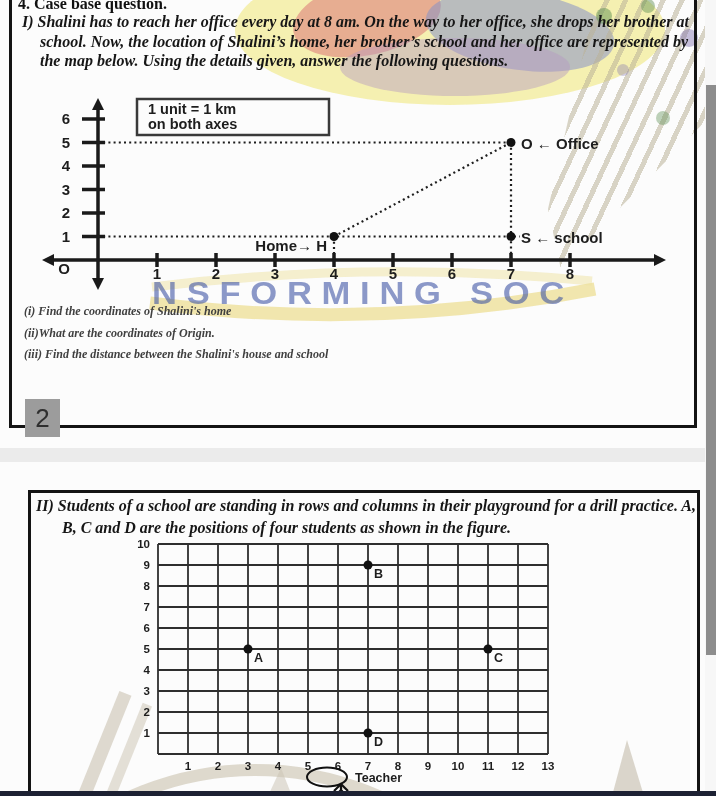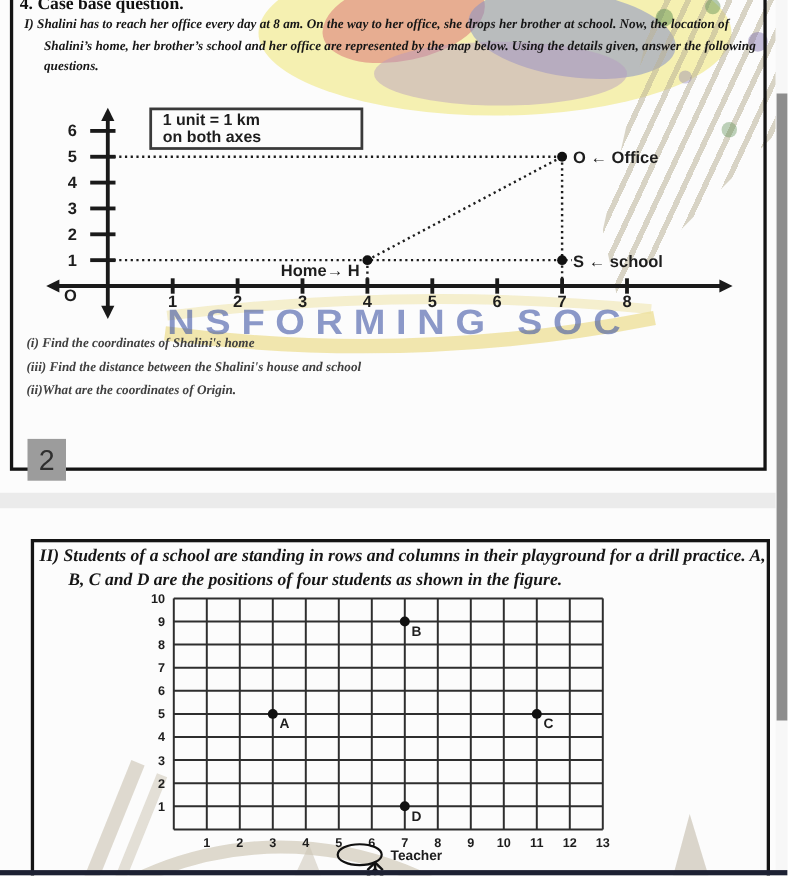--- a/index.html
+++ b/index.html
@@ -36,7 +36,7 @@
     font-family:"Liberation Serif", serif;
   }
   .qpara{
-    font-style:italic;font-weight:600;font-size:12px;line-height:19.5px;
+    font-style:italic;font-weight:600;font-size:16px;line-height:19.5px;
     color:#161616;z-index:3;
   }
   .hang18{padding-left:18px;text-indent:-18px;}

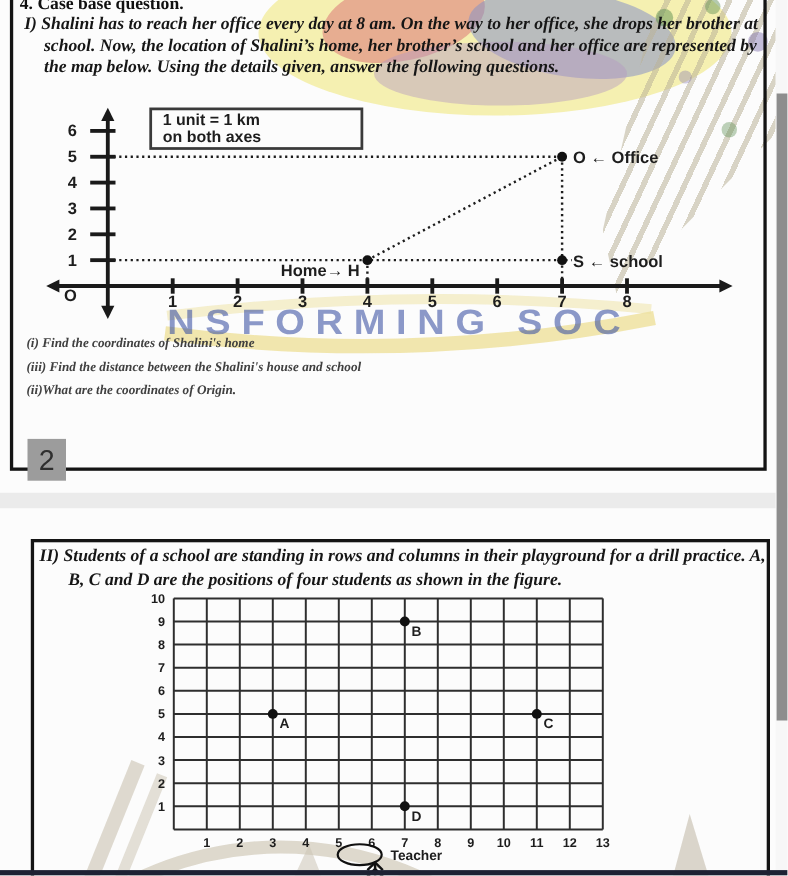--- a/index.html
+++ b/index.html
@@ -146,8 +146,8 @@
 
 <div class="abs content" style="left:24px;top:301px;width:660px;">
   <div class="subq">(i) Find the coordinates of Shalini's home</div>
+  <div class="subq">(ii)What are the coordinates of Origin.</div>
   <div class="subq">(iii) Find the distance between the Shalini's house and school</div>
-  <div class="subq">(ii)What are the coordinates of Origin.</div>
 </div>
 
 <div class="abs pagenum" style="left:25px;top:399px;width:35px;height:38px;">2</div>

